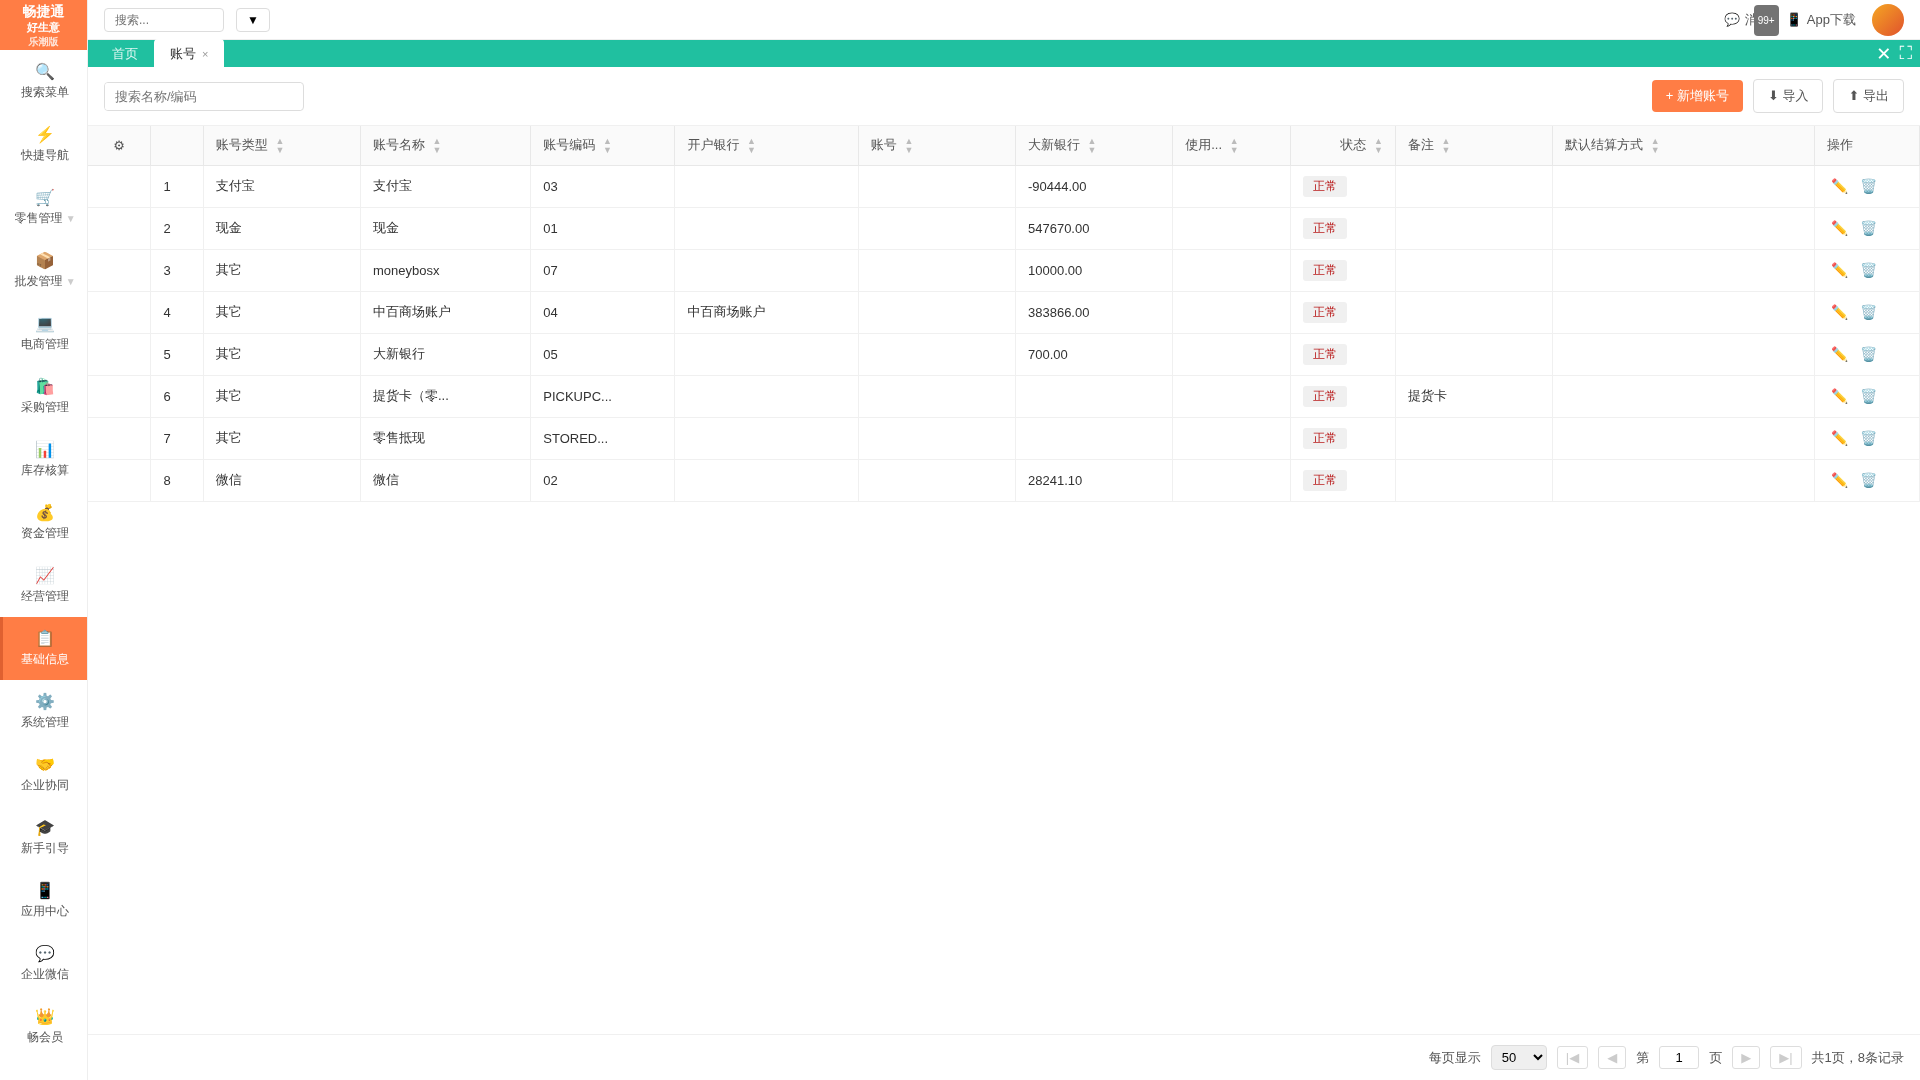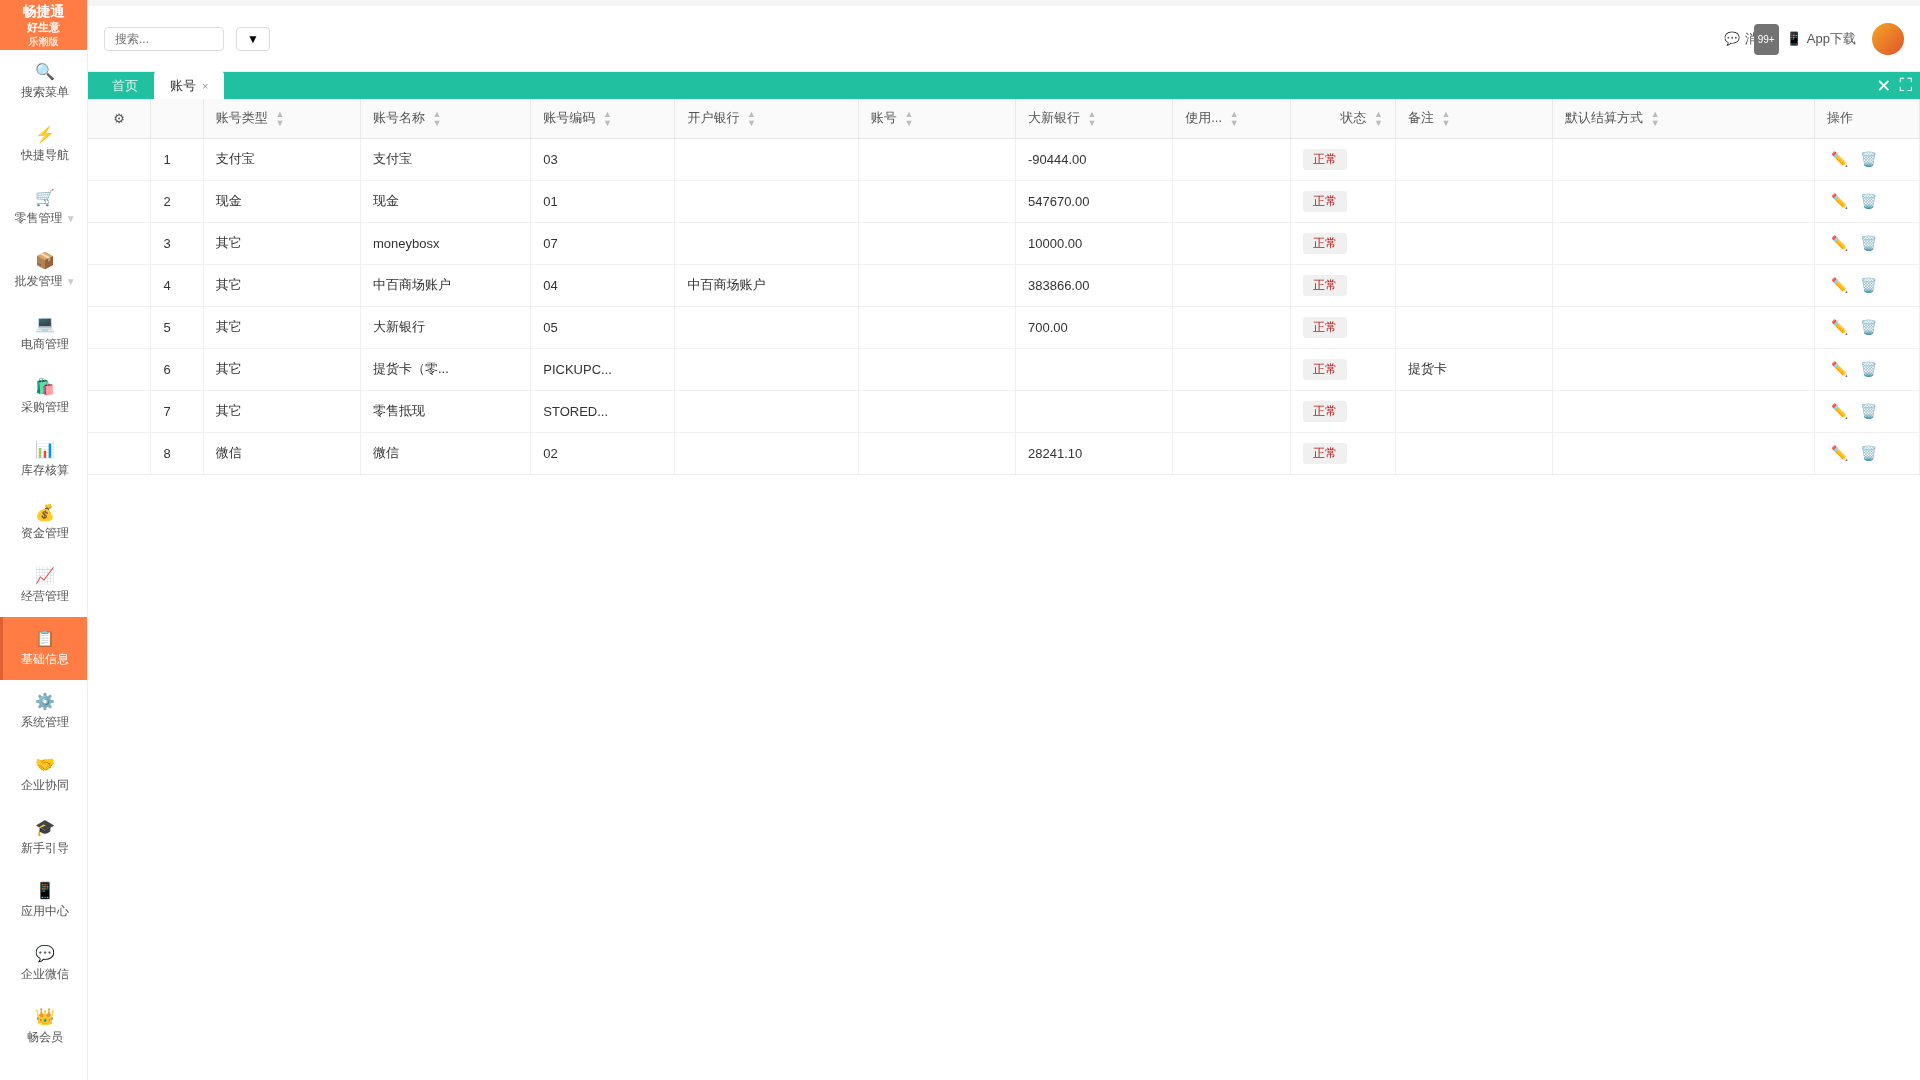--- a/index.html
+++ b/index.html
@@ -48,7 +48,7 @@
 
     
     .top-header {
-      height: 66px;
+      height: 40px;
       background: #fff;
       display: flex;
       align-items: center;
@@ -56,7 +56,6 @@
       padding: 0 16px;
       border-bottom: 1px solid #eee;
       flex-shrink: 0;
-      margin-top: 6px;
     }
     .top-header-left { display: flex; align-items: center; gap: 12px; }
     .search-box-top {

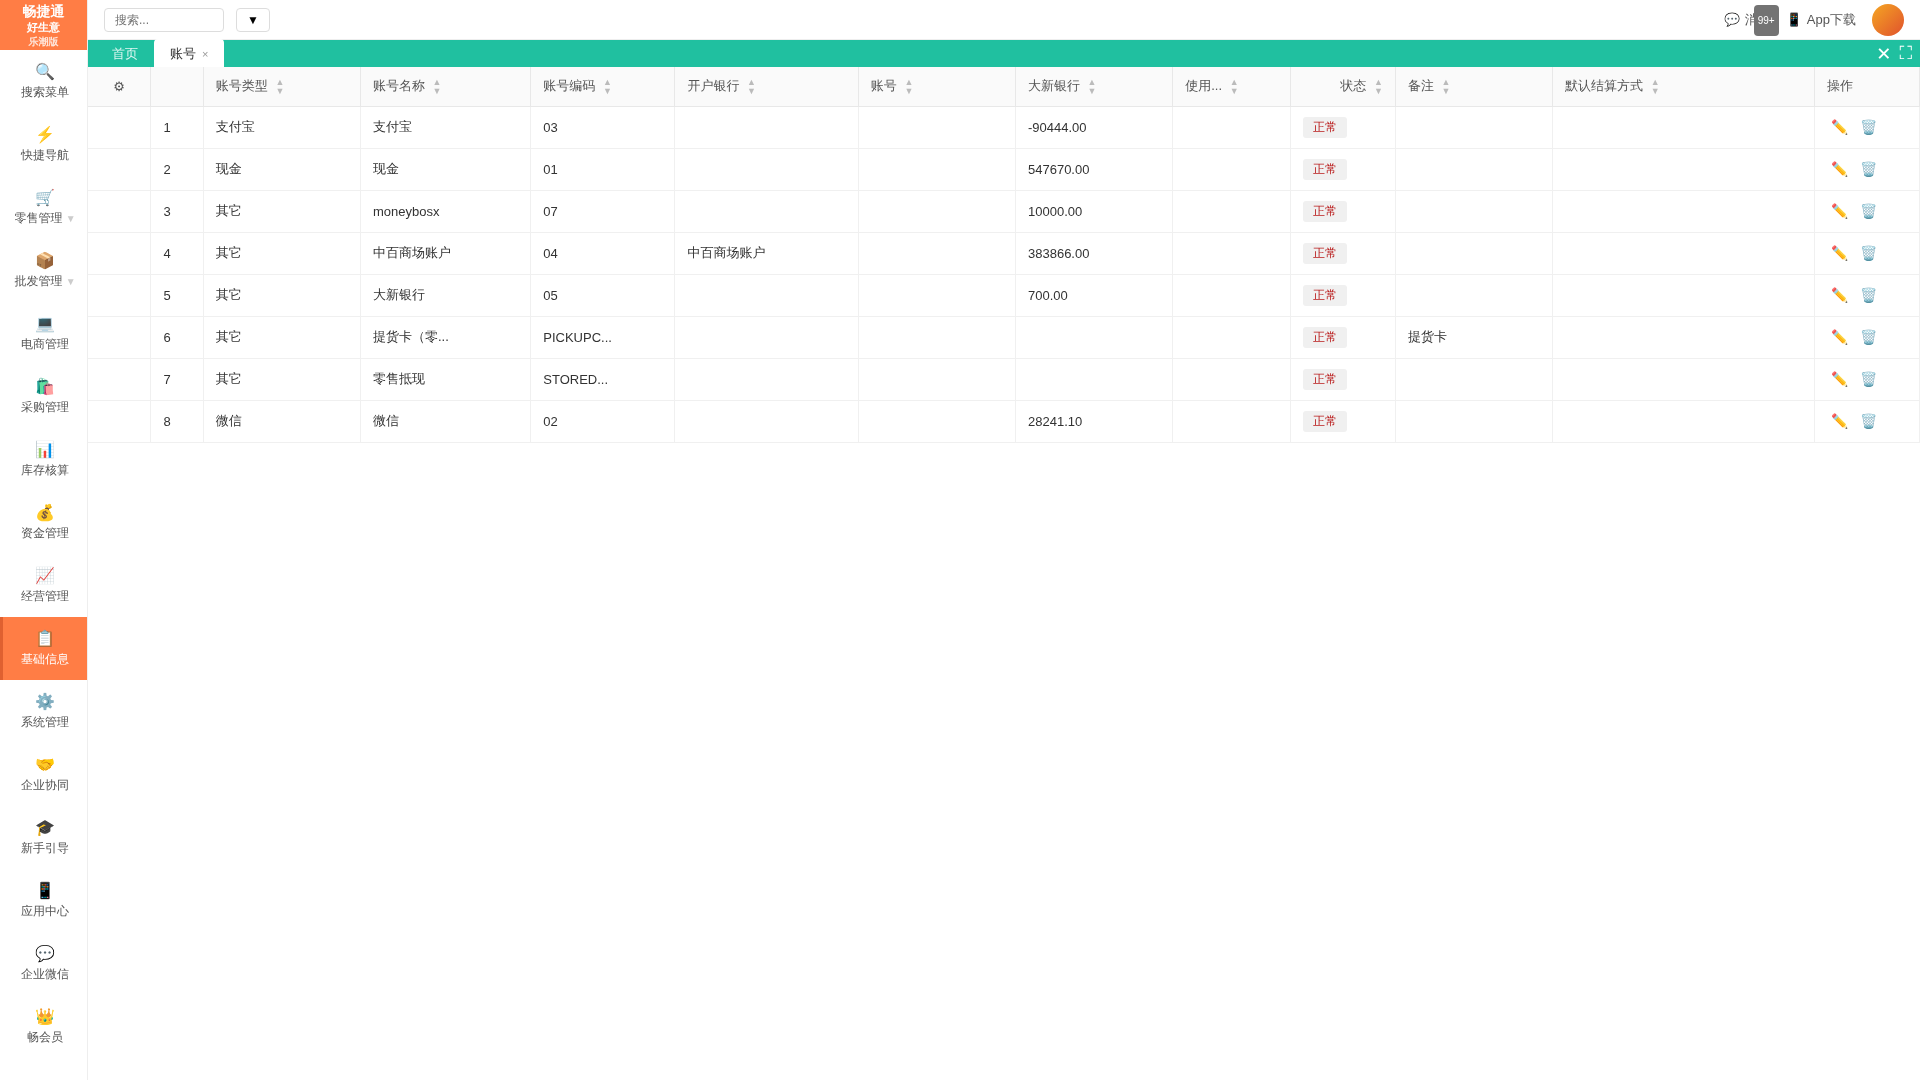--- a/index.html
+++ b/index.html
@@ -391,6 +391,23 @@
 
   <div class="page-content">
 
+    <div class="toolbar">
+      <div class="search-bar">
+        <input class="search-input" type="text" placeholder="搜索名称/编码" style="">
+        <button class="search-btn">🔍</button>
+      </div>
+      <div class="toolbar-right">
+        <button class="btn-primary">
+          <span>+ 新增账号</span>
+        </button>
+        <button class="btn-default">
+          <span>⬇ 导入</span>
+        </button>
+        <button class="btn-default">
+          <span>⬆ 导出</span>
+        </button>
+      </div>
+    </div>
 
     <div class="table-wrapper">
       <table>

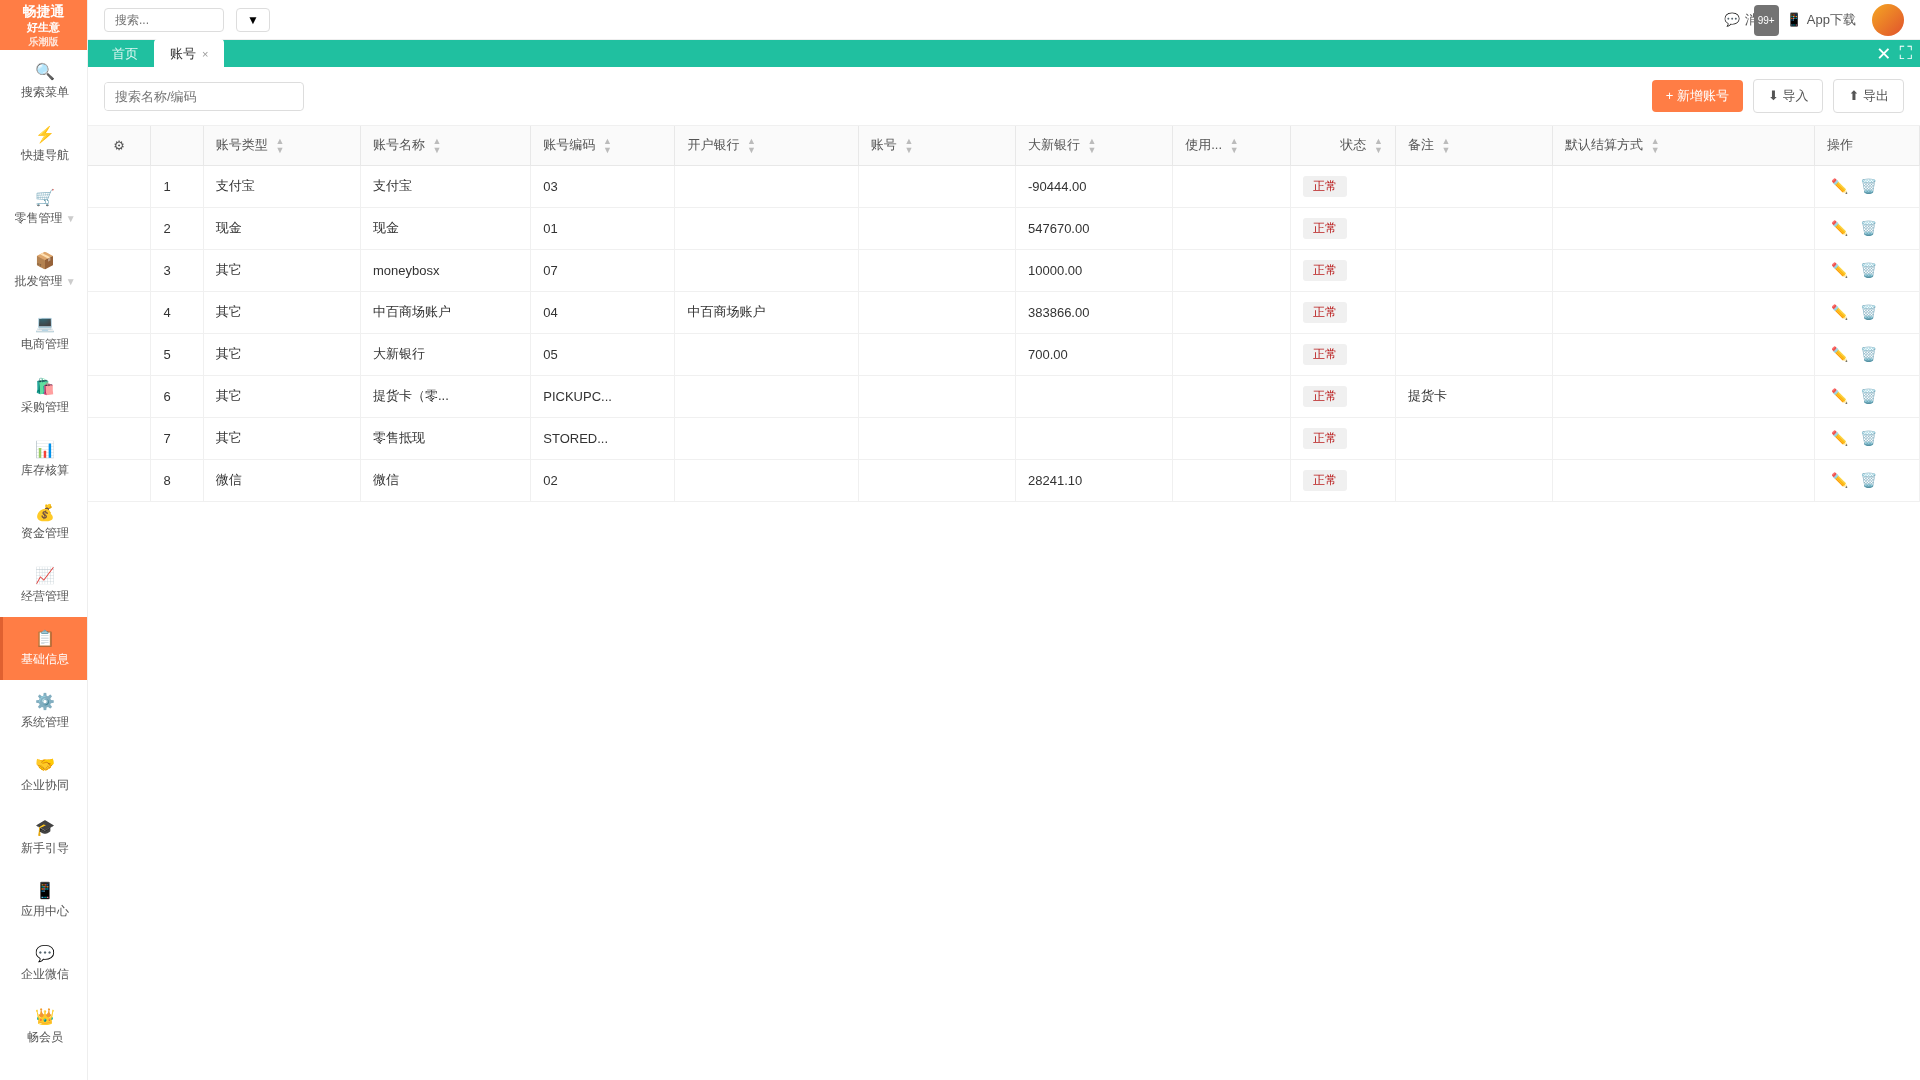--- a/index.html
+++ b/index.html
@@ -637,6 +637,22 @@
       </table>
     </div>
 
+    <div class="pagination">
+      <span>每页显示</span>
+      <select class="page-size-select">
+        <option>50</option>
+        <option>100</option>
+        <option>200</option>
+      </select>
+      <button class="page-btn" disabled="">|◀</button>
+      <button class="page-btn" disabled="">◀</button>
+      <span>第</span>
+      <input class="page-input" type="text" value="1" style="">
+      <span>页</span>
+      <button class="page-btn" disabled="">▶</button>
+      <button class="page-btn" disabled="">▶|</button>
+      <span>共1页，8条记录</span>
+    </div>
   </div>
 </div>
 

